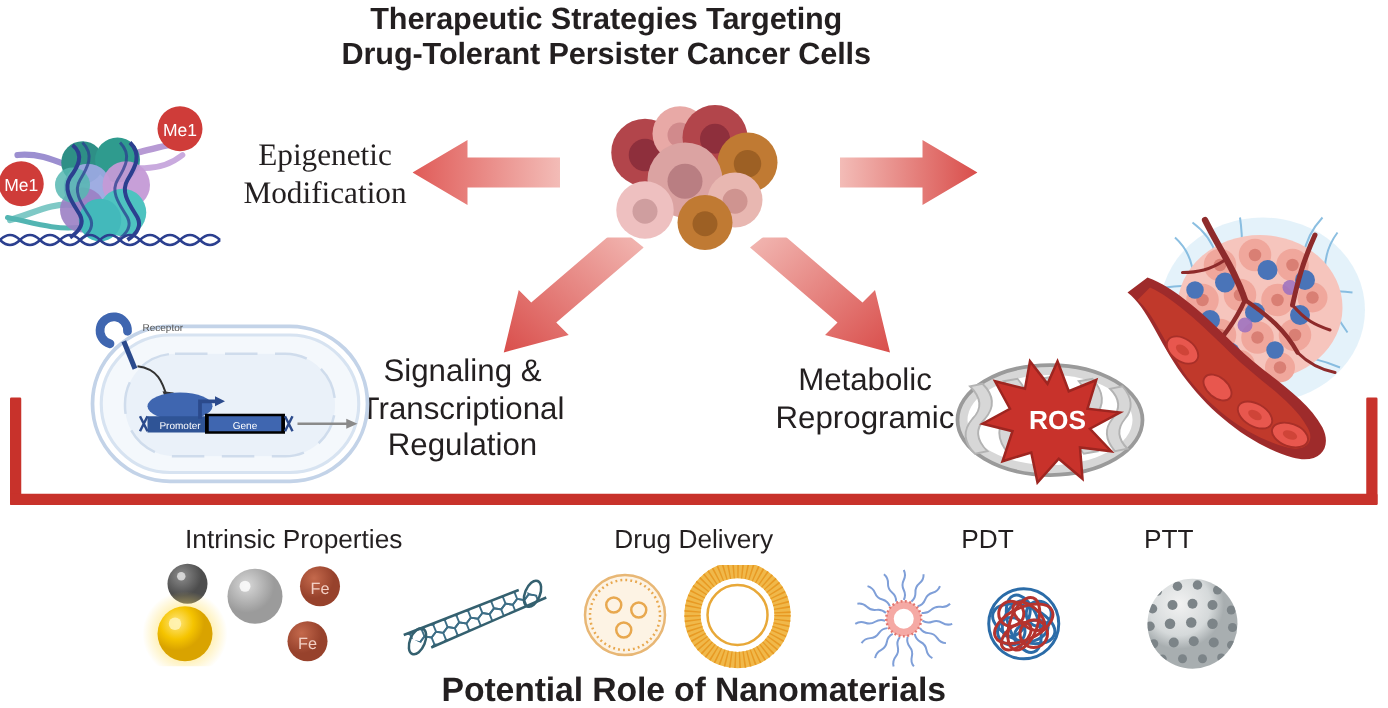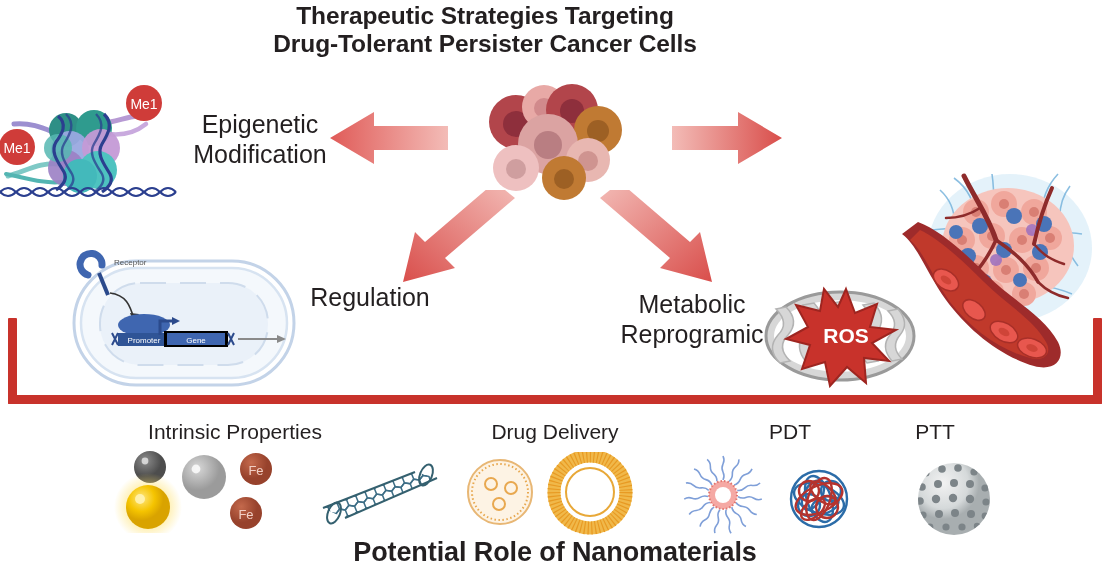--- a/index.html
+++ b/index.html
@@ -158,7 +158,7 @@
     <path d="M0 8 L70 68 L60 78 L112 92 L100 42 L90 52 L20 -8 Z" fill="url(#gdr)"></path>
   </svg>
 
-  <div class="slabel" style="left:180px;top:110px;width:160px;">
+  <div class="slabel" style="left:180px;top:110px;width:160px;font-family:Liberation Serif, serif;">
     <span>Epigenetic</span>
     <span>Modification</span>
   </div>

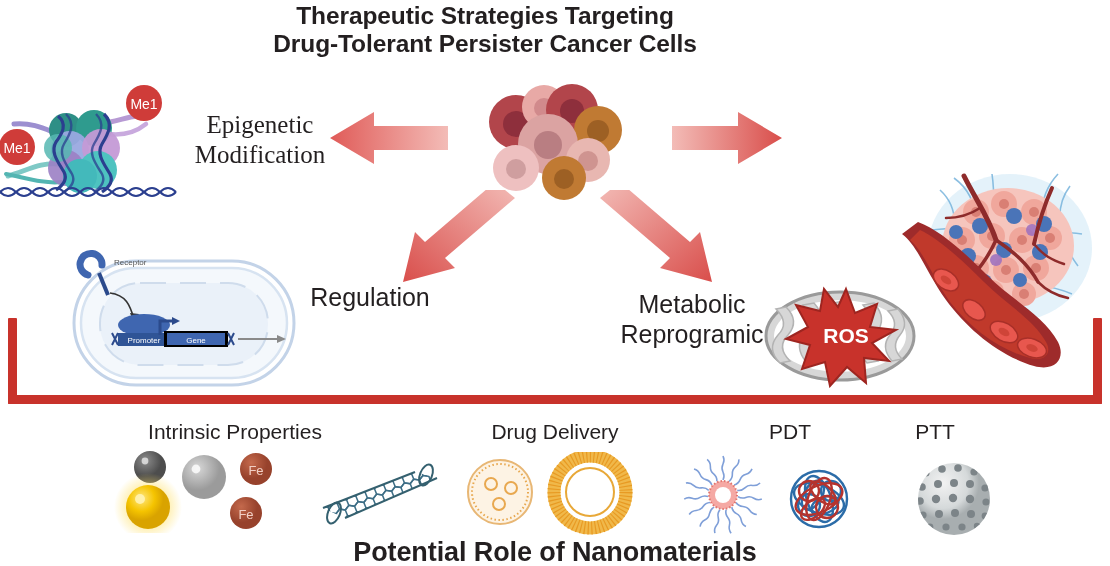--- a/index.html
+++ b/index.html
@@ -165,6 +165,7 @@
 
 
   <div class="slabel" style="left:285px;top:283px;width:170px;">
+    <span>Signaling &amp;</span>
     <span>Regulation</span>
   </div>
 

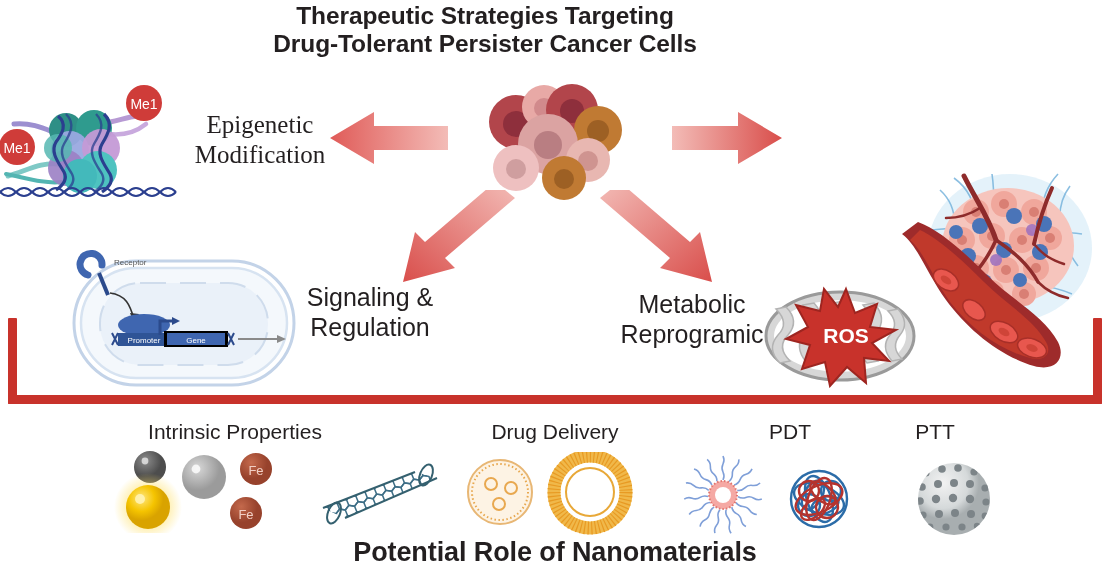--- a/index.html
+++ b/index.html
@@ -166,6 +166,7 @@
 
   <div class="slabel" style="left:285px;top:283px;width:170px;">
     <span>Signaling &amp;</span>
+    <span>Transcriptional</span>
     <span>Regulation</span>
   </div>
 

